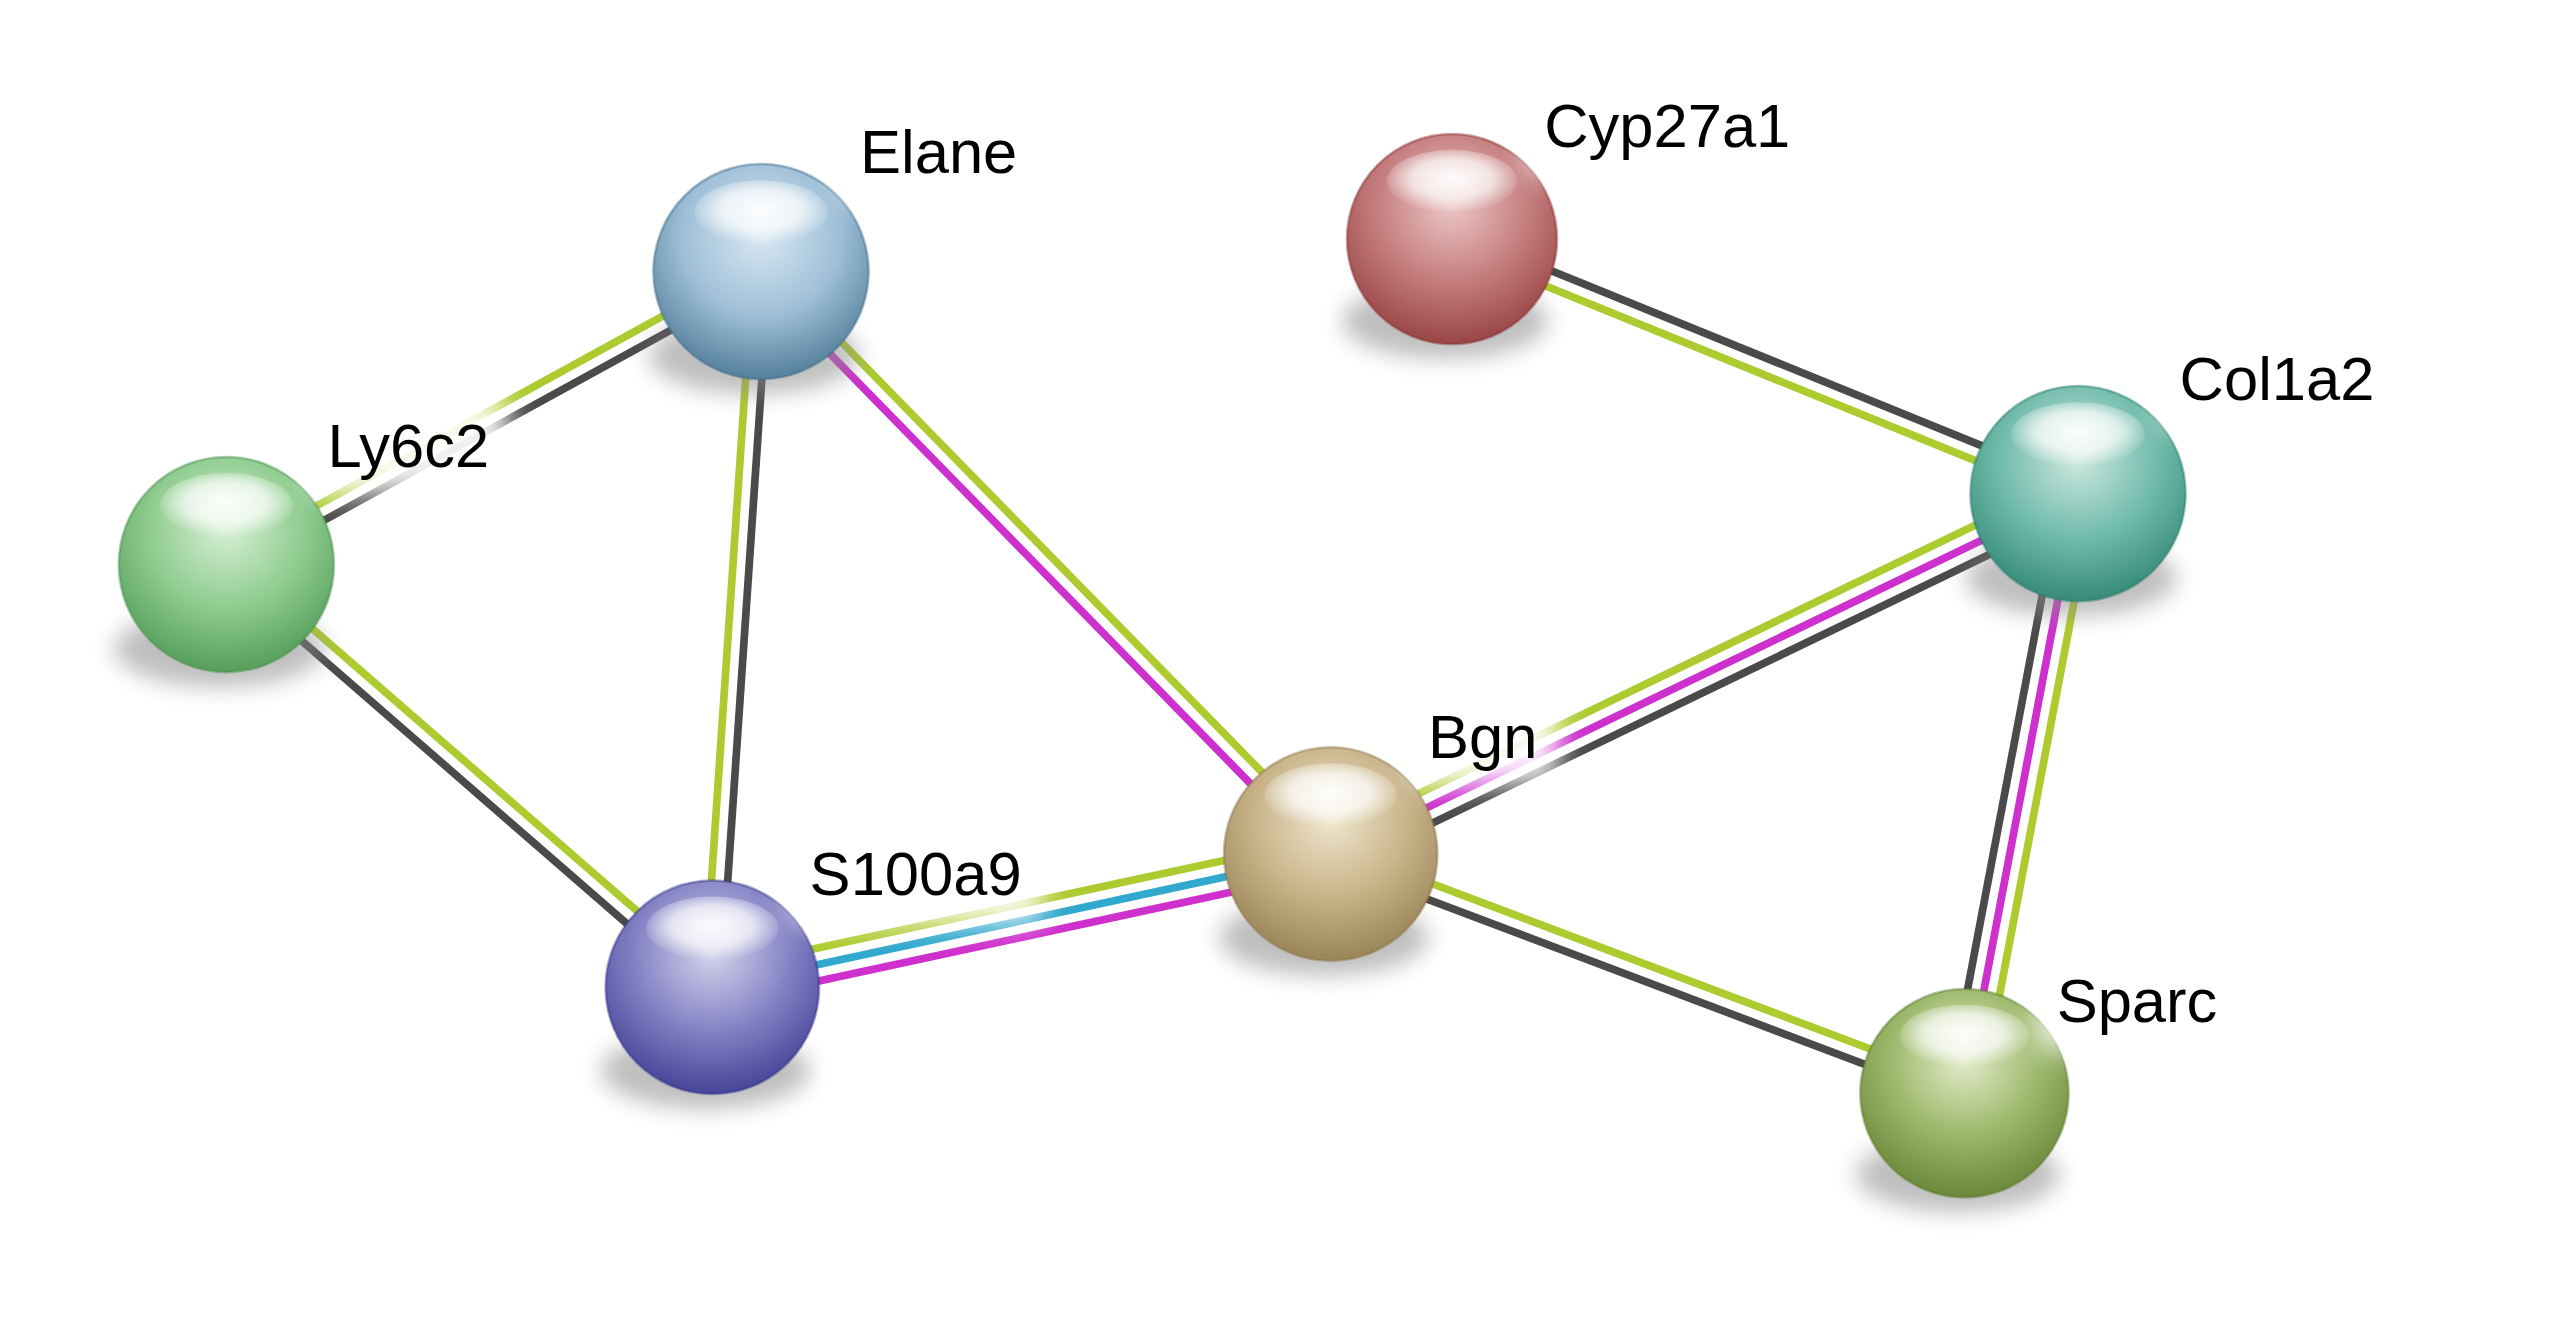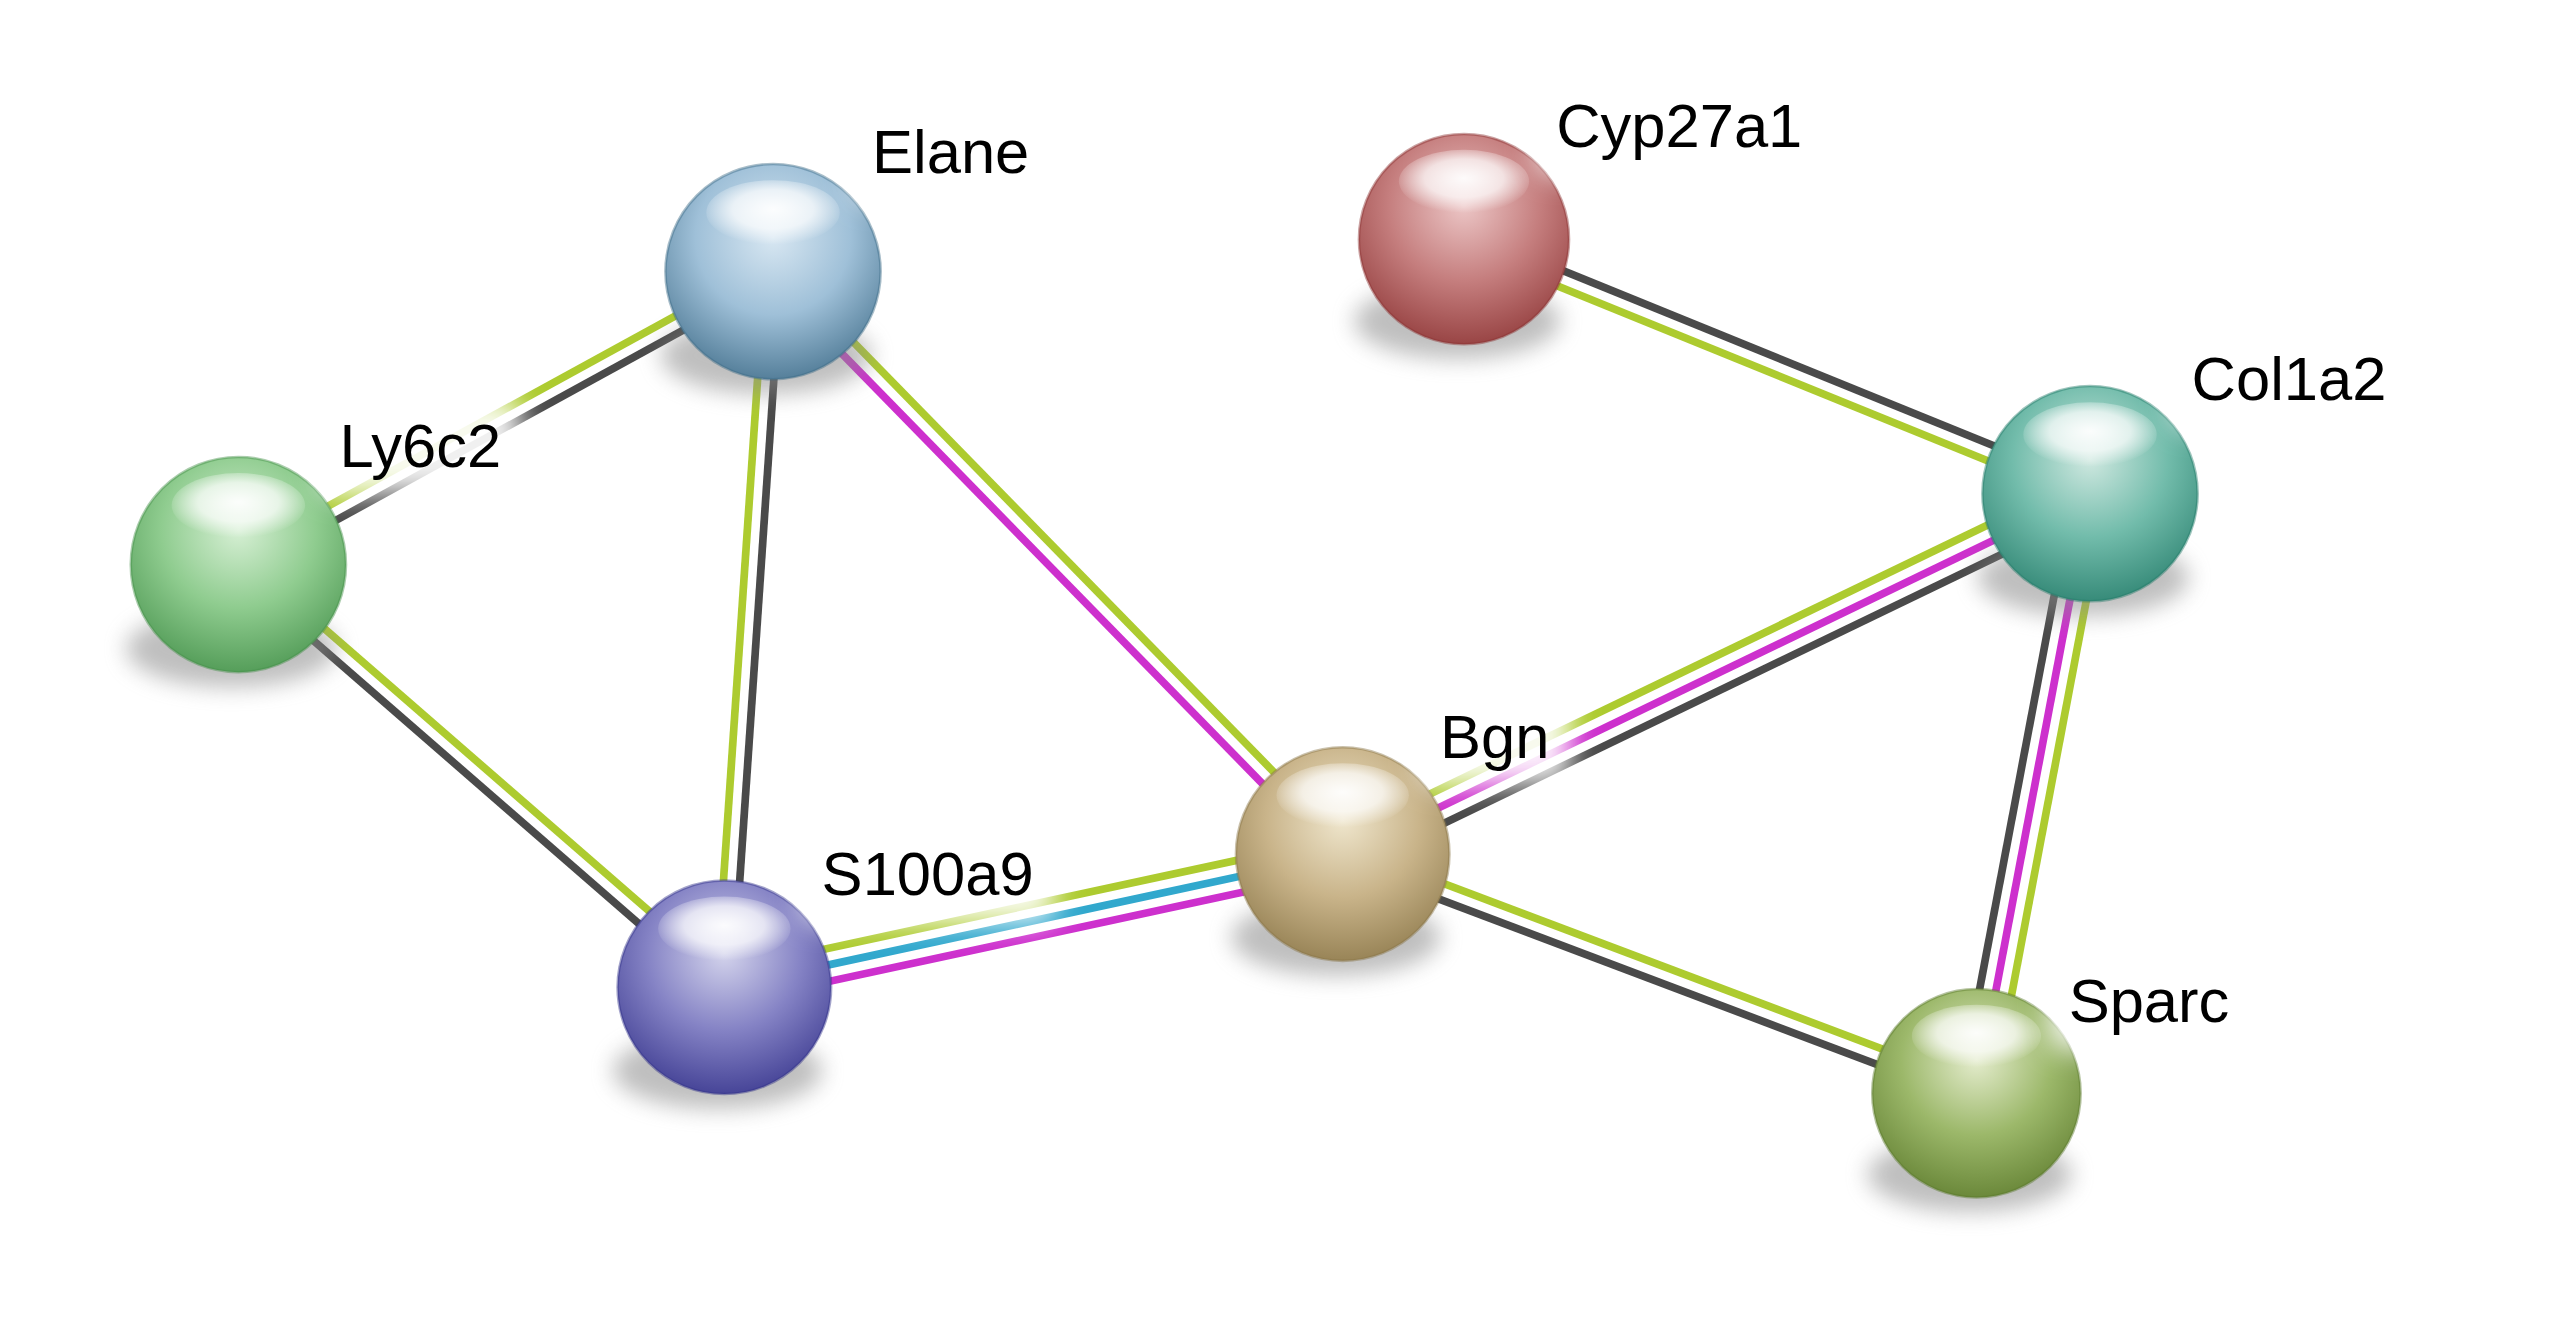--- a/index.html
+++ b/index.html
@@ -15,7 +15,6 @@
     width: 2376px;
     height: 1317px;
     background: #ffffff;
-    padding-left: 12px;
   }
   svg { display: block; }
   text.node-label {

